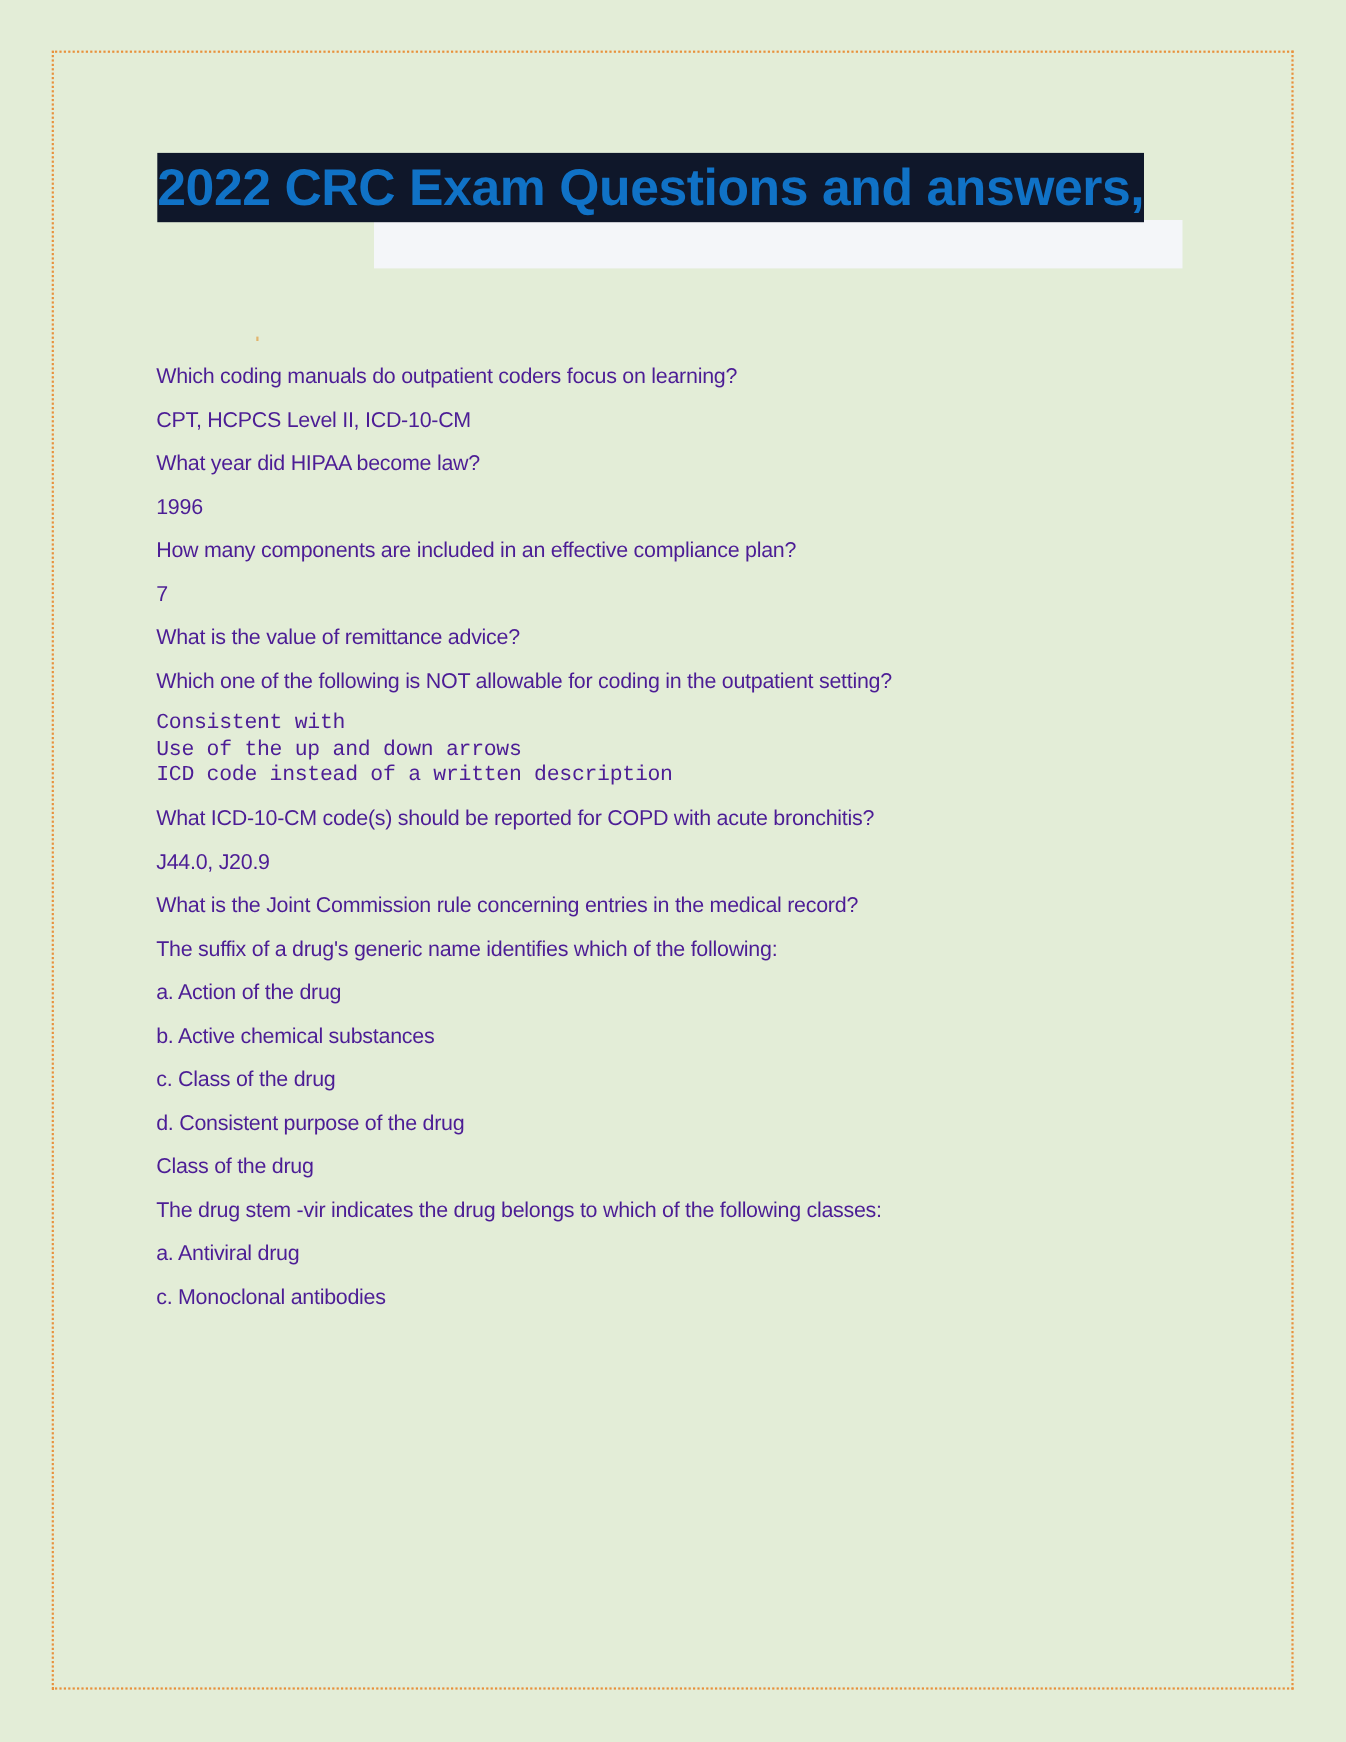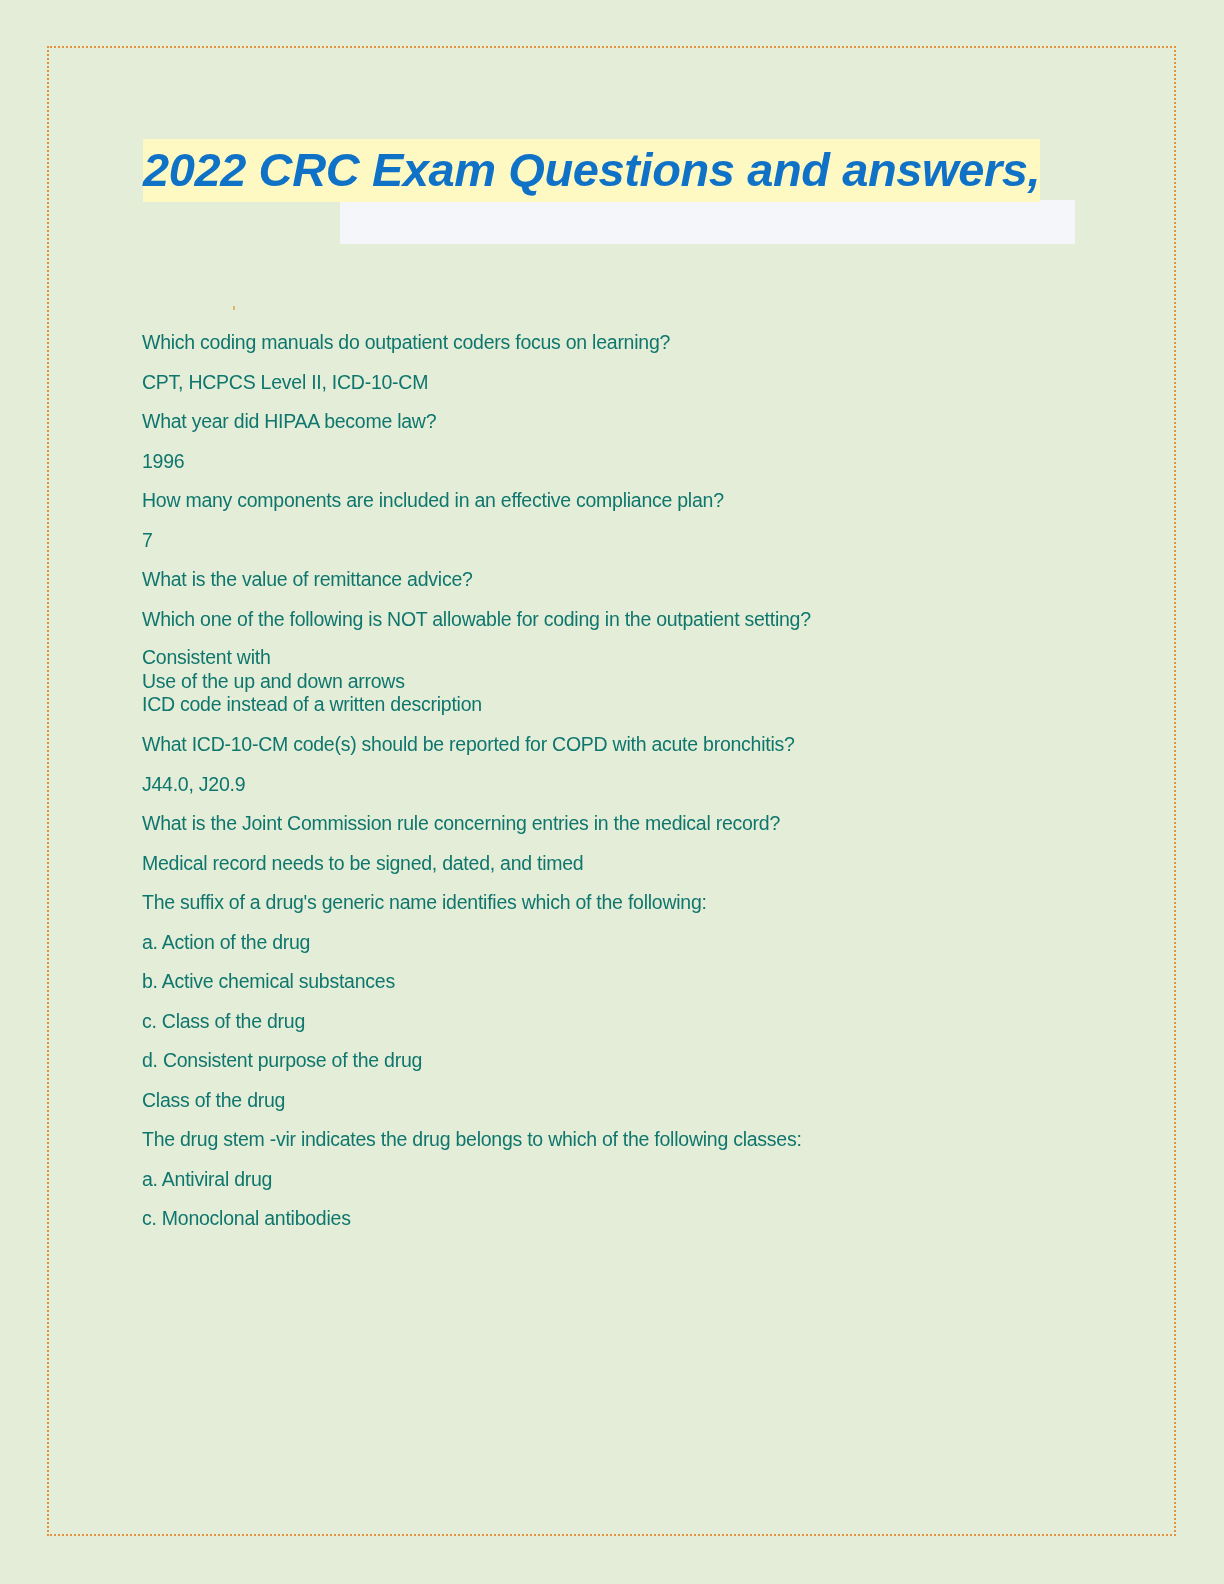--- a/index.html
+++ b/index.html
@@ -66,11 +66,10 @@
     width: 932px;
   }
   .title-text .hl {
-    background: #fef9c3;
+    background: #0f172a;
     box-decoration-break: clone;
     -webkit-box-decoration-break: clone;
     padding: 4px 0 6px 0;
-    font-style: italic;
   }
 
   

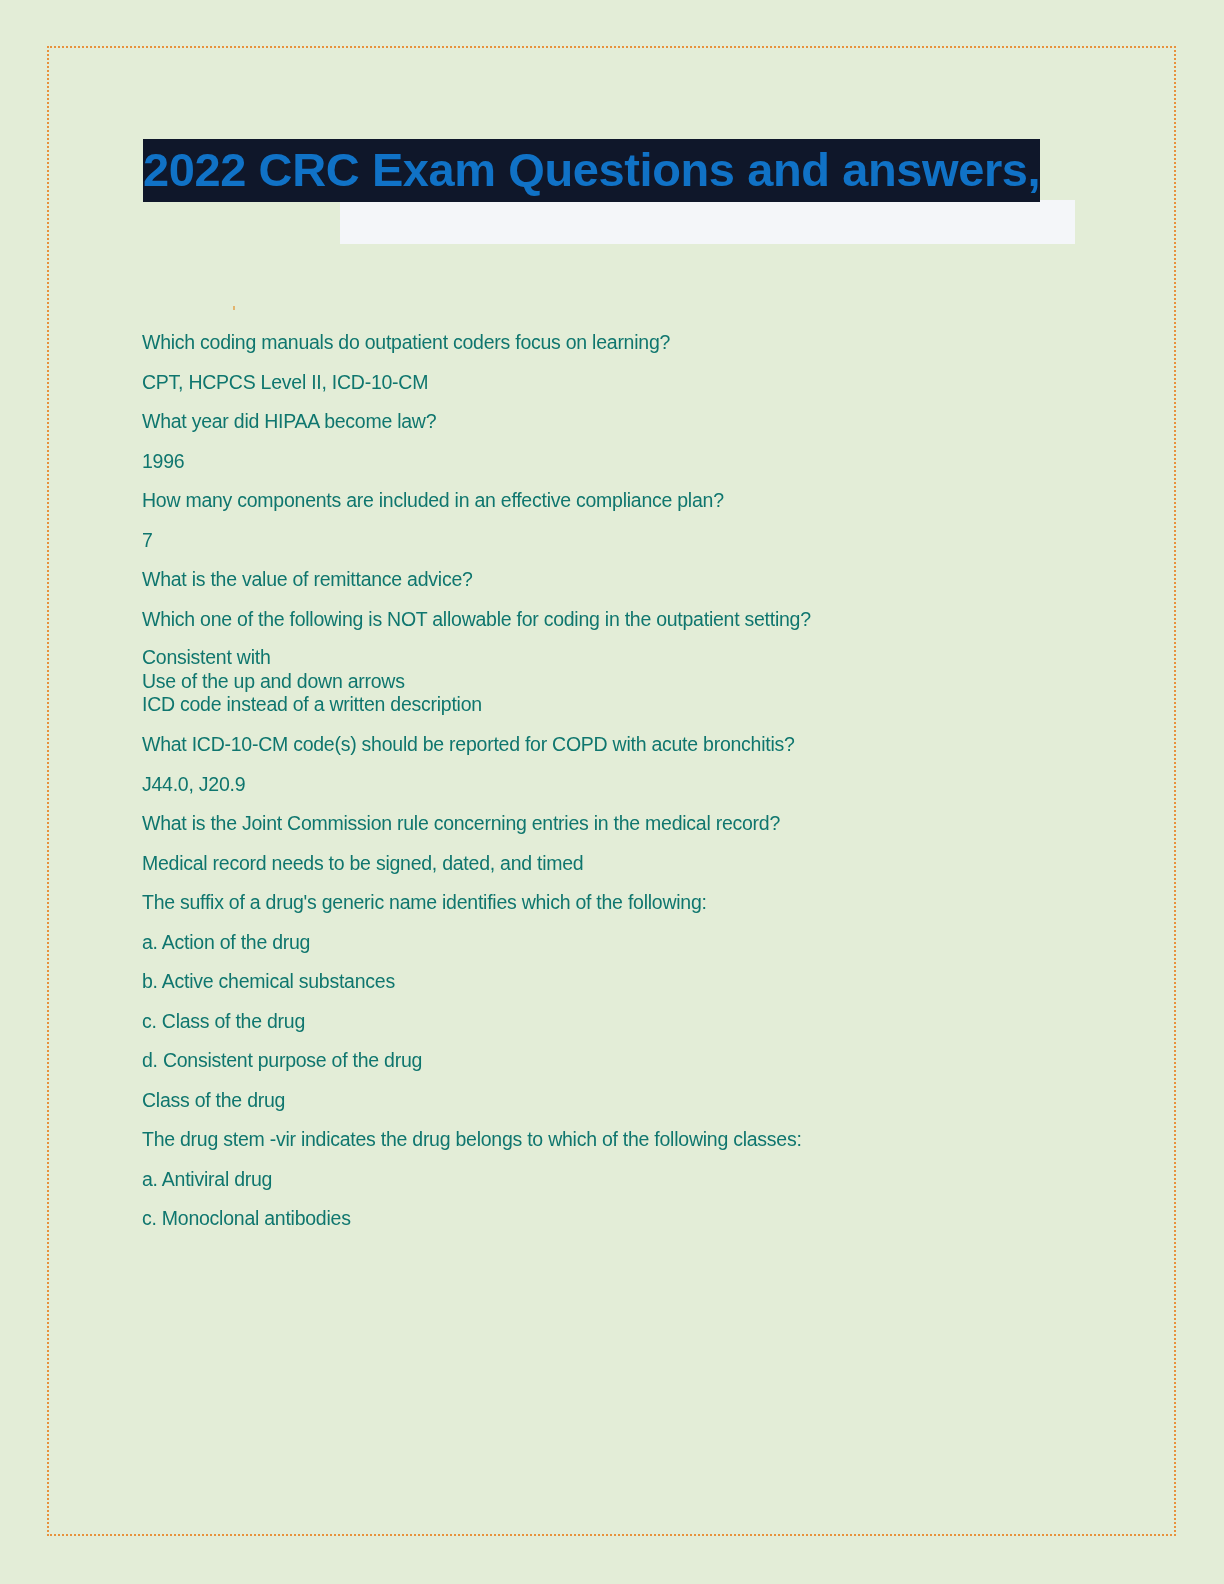--- a/index.html
+++ b/index.html
@@ -84,7 +84,7 @@
     font-family: "Liberation Sans", sans-serif;
     font-size: 19.5px;
     line-height: 24px;
-    color: #0f766e;
+    color: #4c1d95;
     letter-spacing: -0.25px;
     white-space: pre-line;
   }

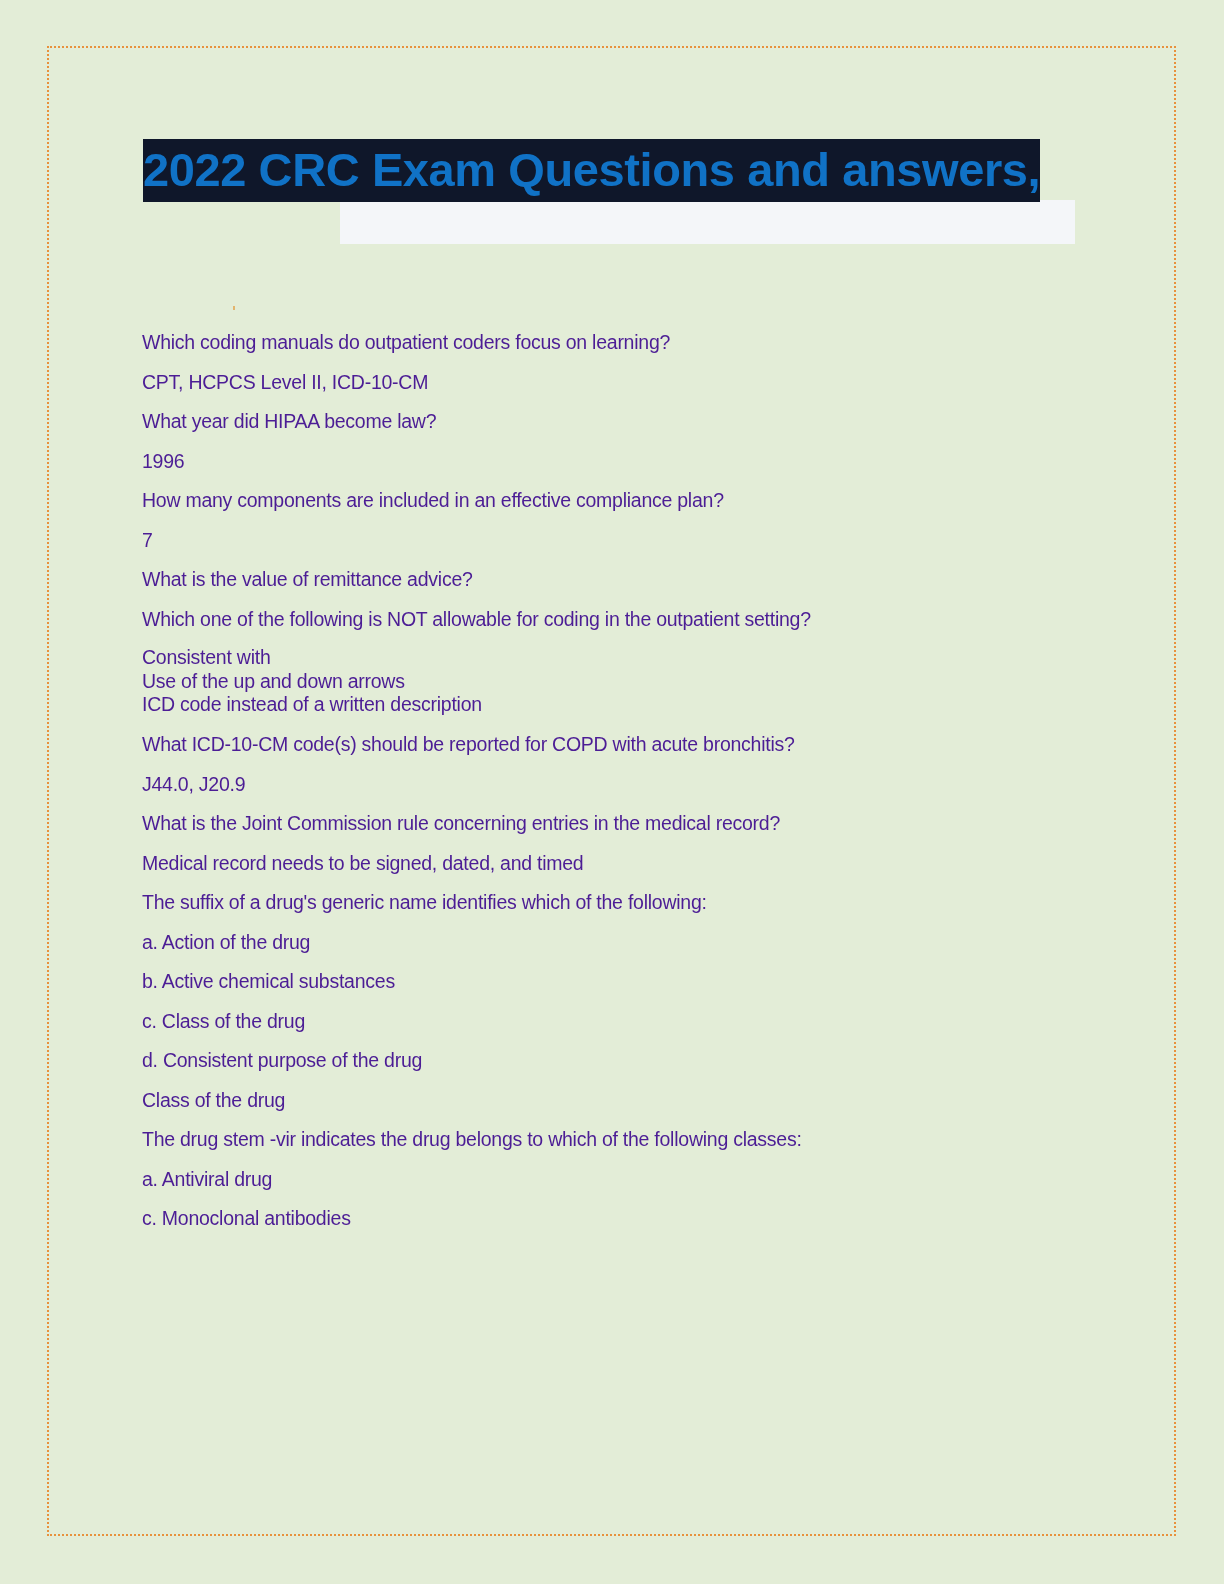--- a/index.html
+++ b/index.html
@@ -90,6 +90,7 @@
   }
   .para.multi {
     line-height: 23.5px;
+    font-family: Liberation Mono, monospace;
   }
 
   

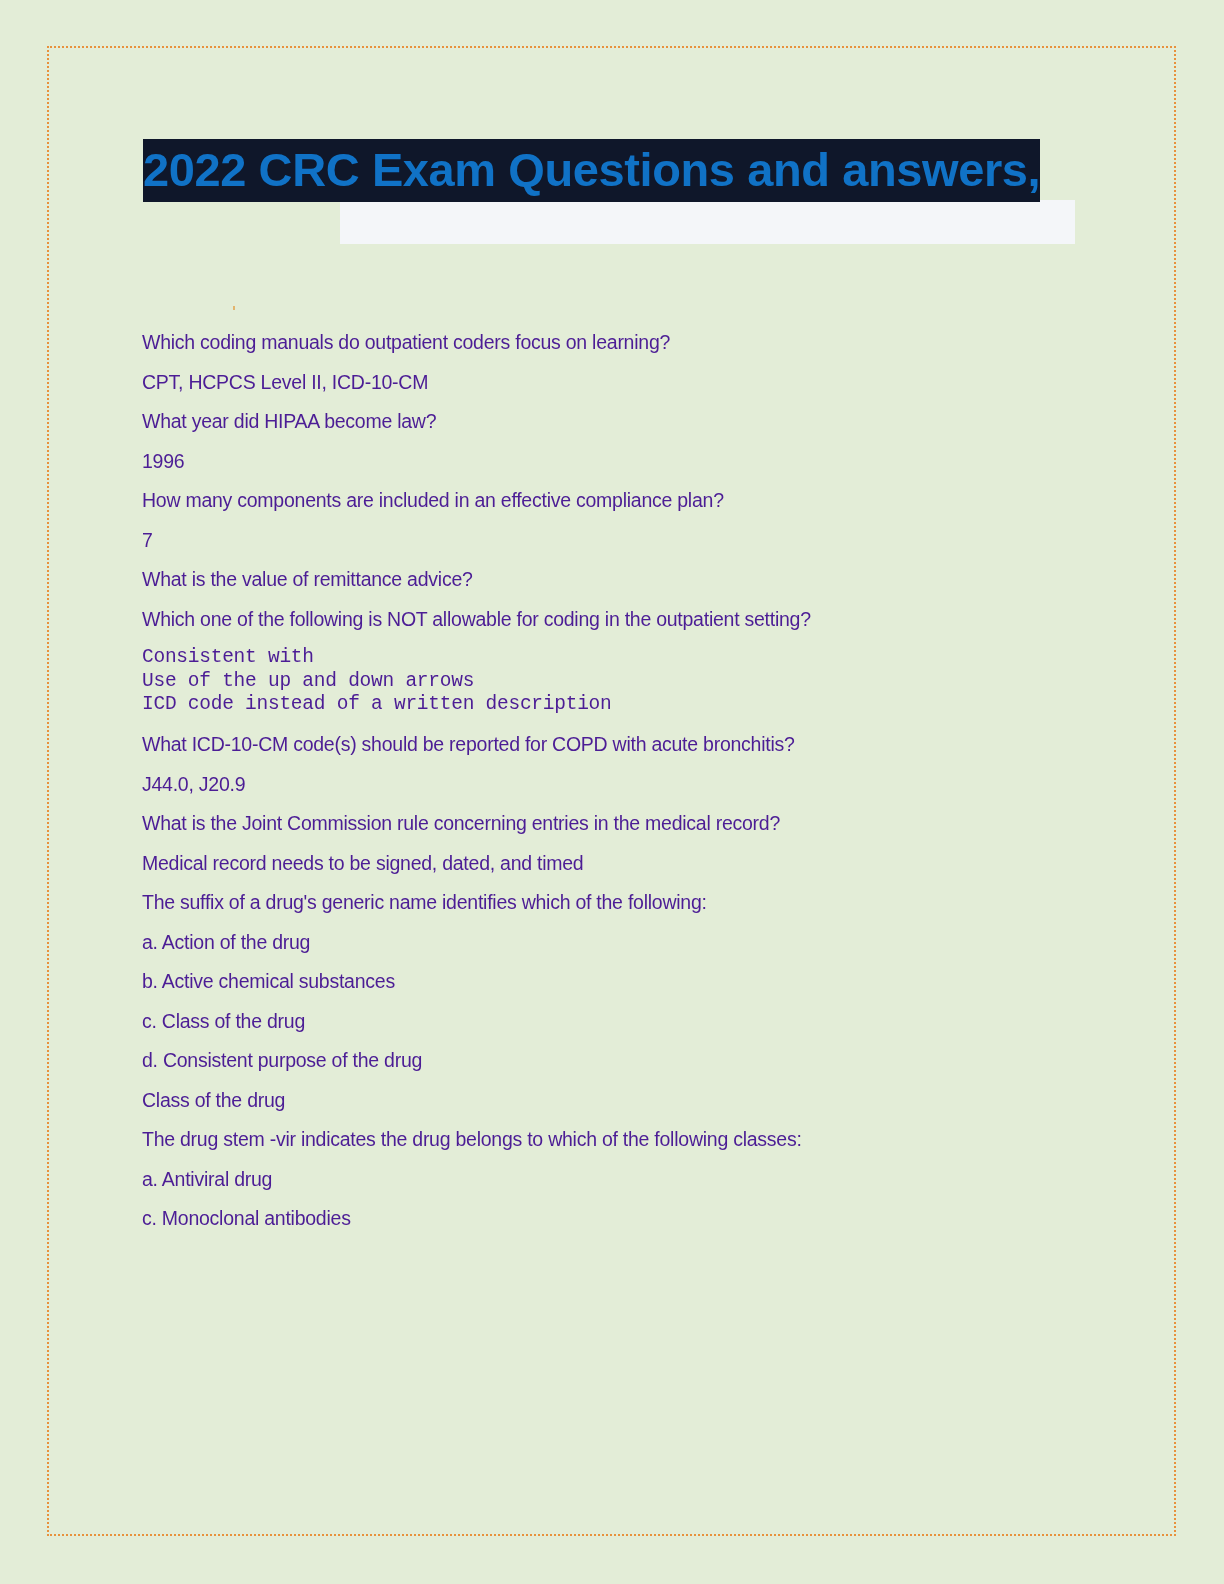--- a/index.html
+++ b/index.html
@@ -133,7 +133,6 @@
     <p class="para">What ICD-10-CM code(s) should be reported for COPD with acute bronchitis?</p>
     <p class="para">J44.0, J20.9</p>
     <p class="para">What is the Joint Commission rule concerning entries in the medical record?</p>
-    <p class="para">Medical record needs to be signed, dated, and timed</p>
     <p class="para">The suffix of a drug's generic name identifies which of the following:</p>
     <p class="para">a. Action of the drug</p>
     <p class="para">b. Active chemical substances</p>

